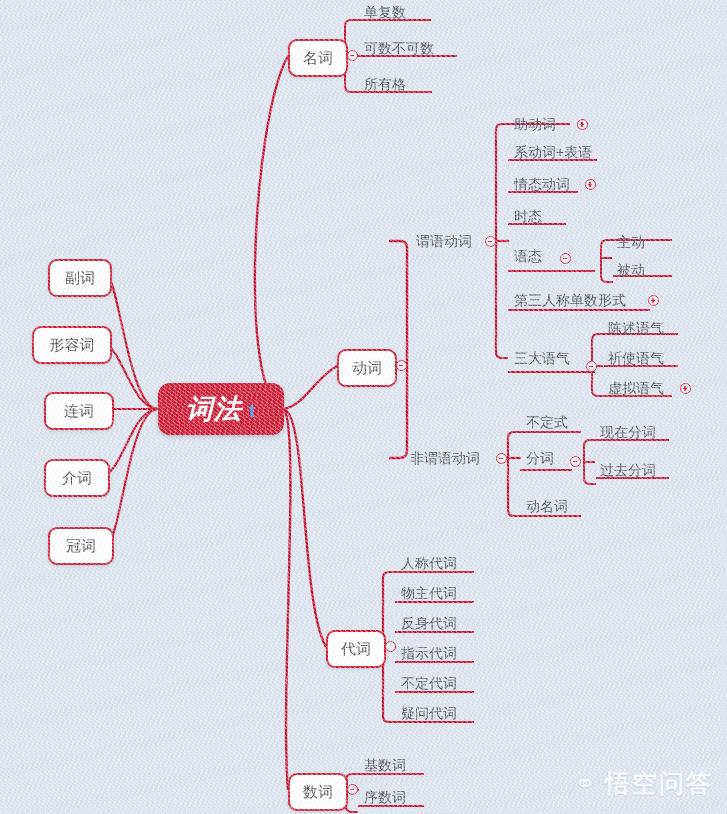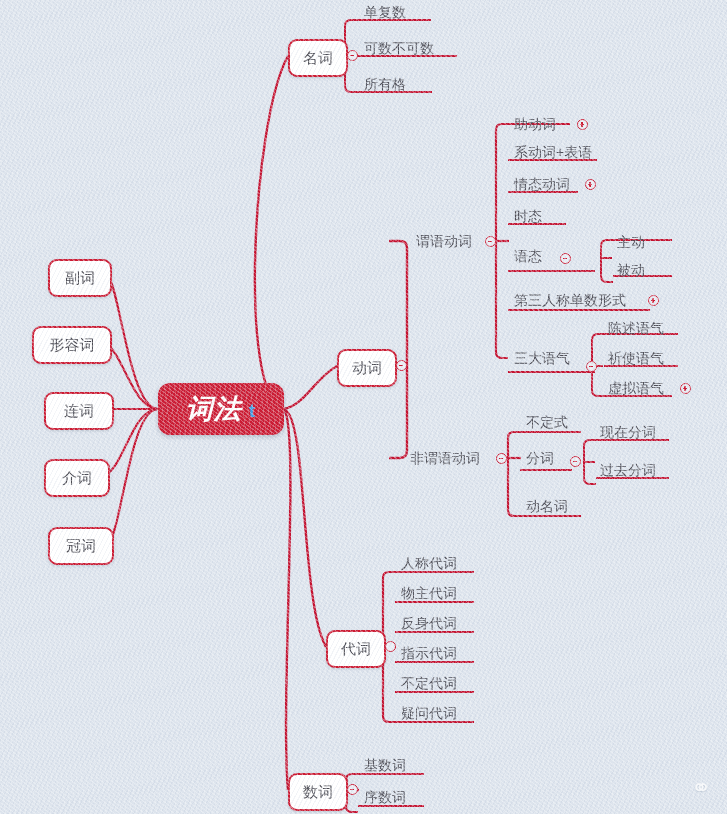--- a/index.html
+++ b/index.html
@@ -328,6 +328,7 @@
 
 <div id="watermark">
   <span class="wm-logo">⚭</span>
+  <span>悟空问答</span>
 </div>
 
 </body></html>

